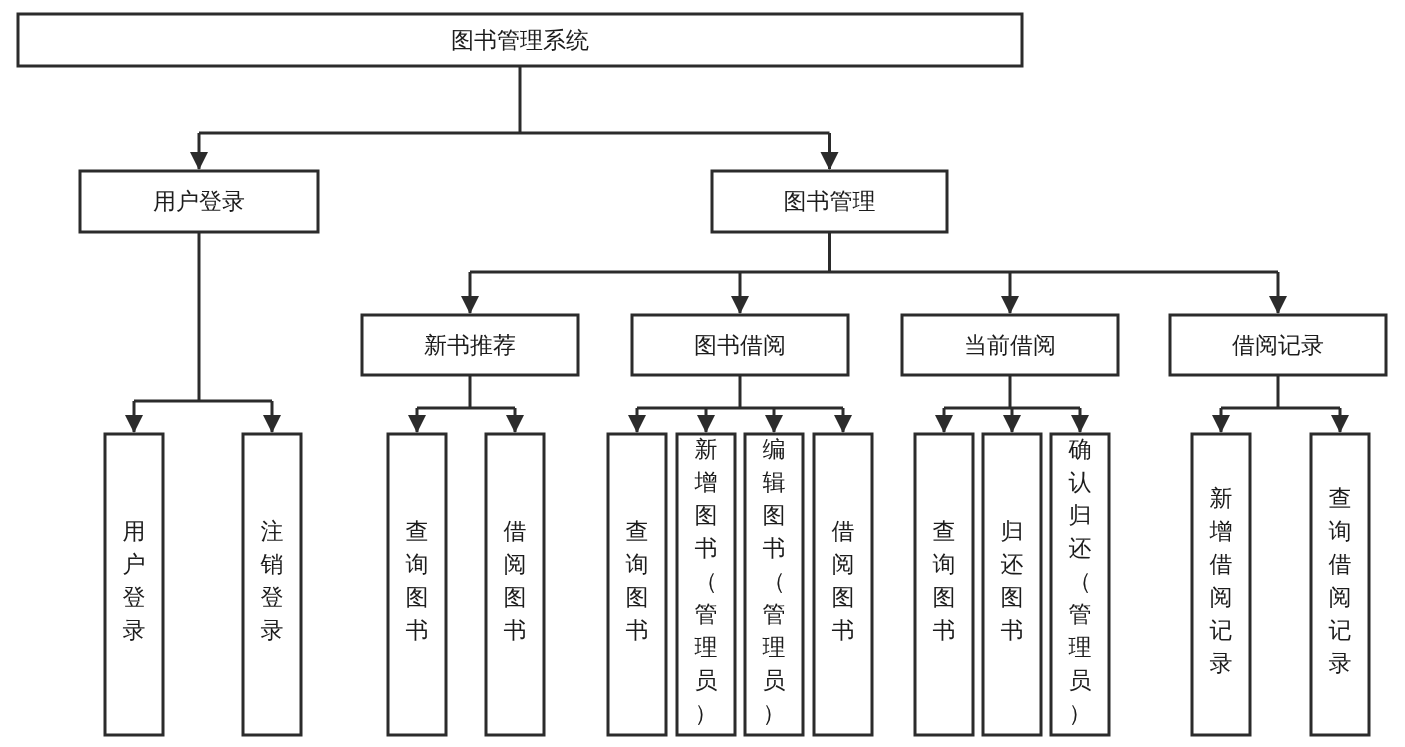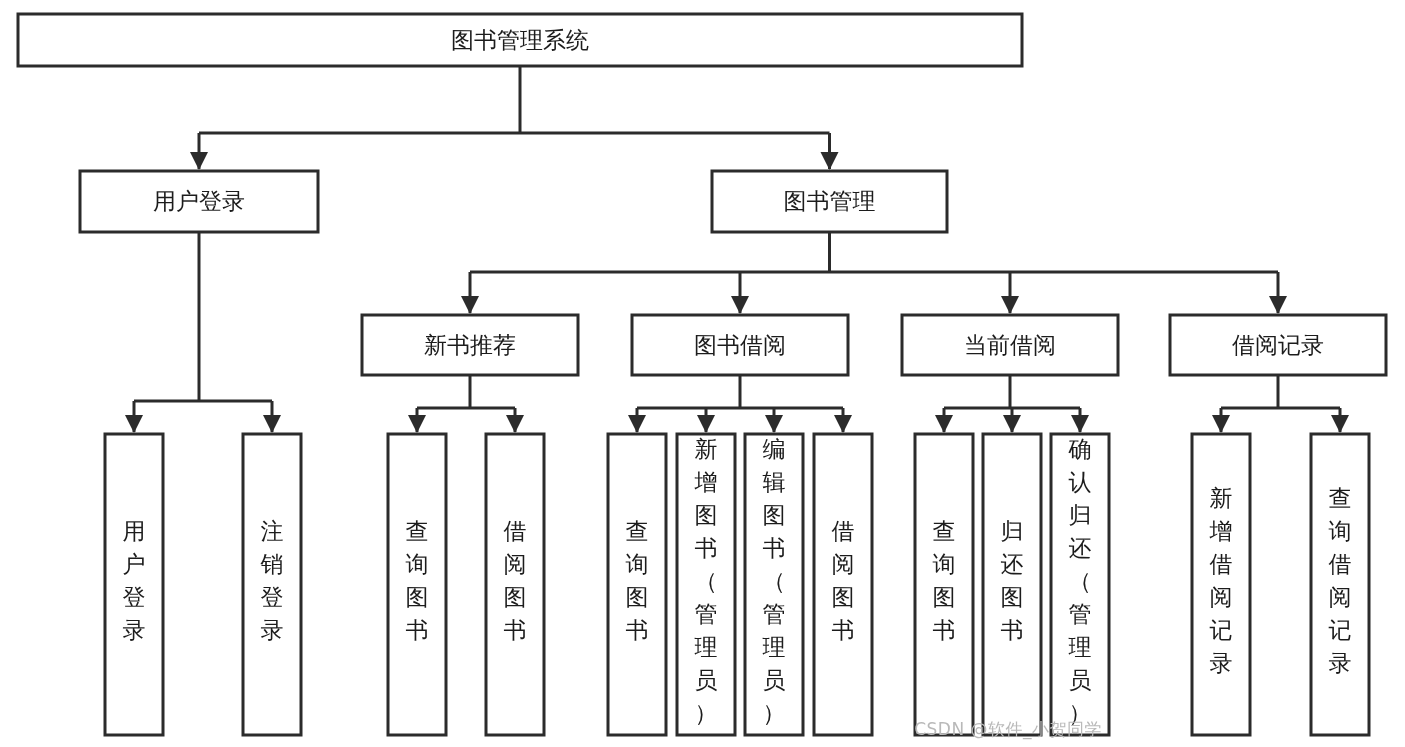--- a/index.html
+++ b/index.html
@@ -225,7 +225,6 @@
       </g>
   </svg>
 
-  <div class="watermark-text">CSDN @软件_小贺同学</div>
 </div>
 
 </body></html>

